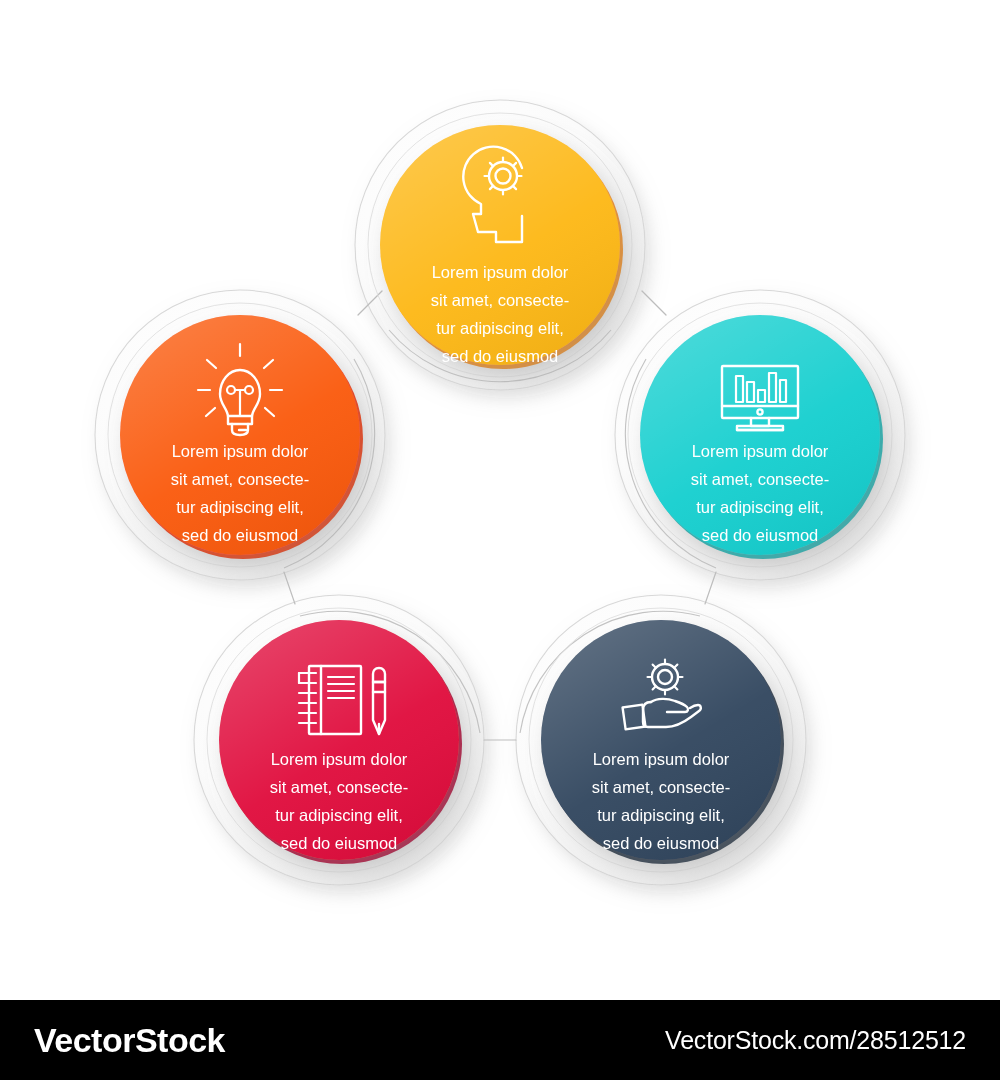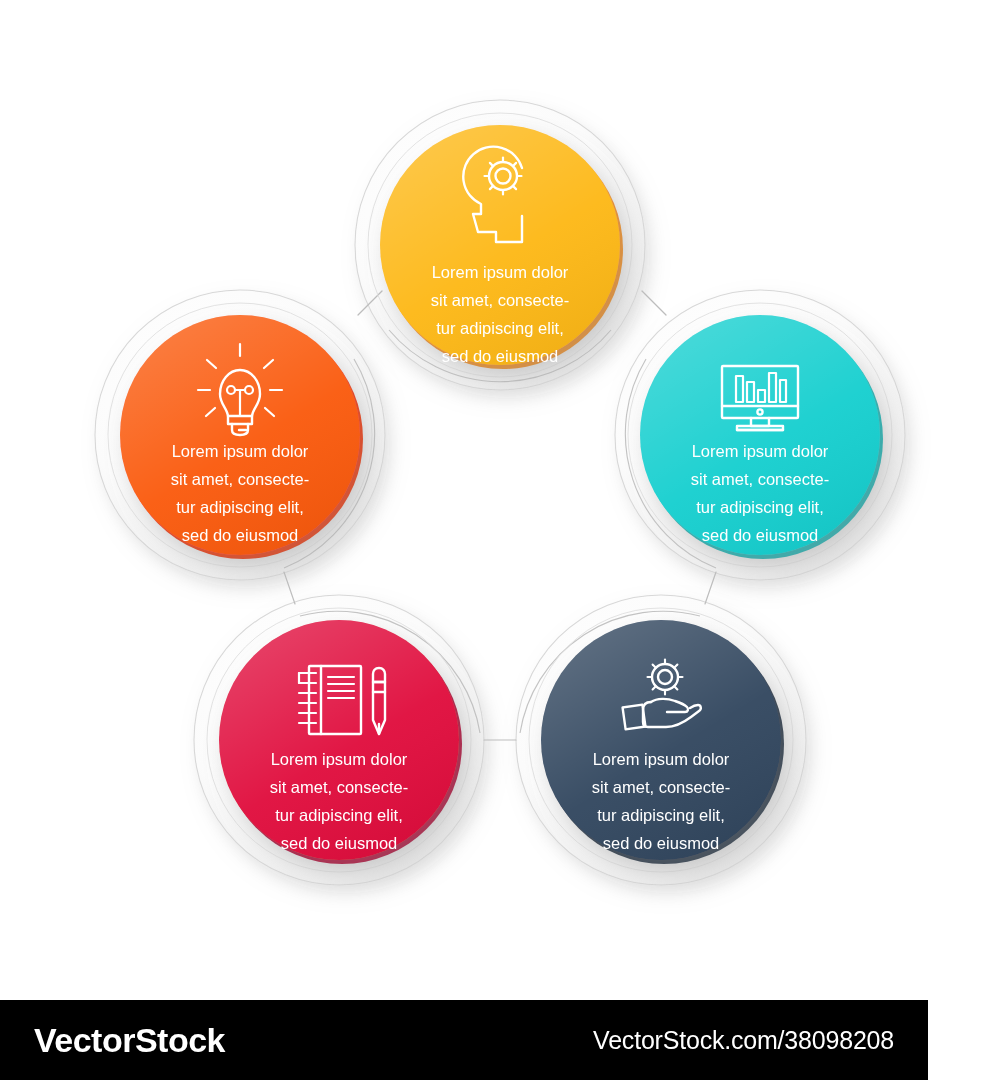--- a/index.html
+++ b/index.html
@@ -18,7 +18,7 @@
 
   
   #footer{
-    position:absolute;left:0;top:1000px;width:928px;height:80px;
+    position:absolute;left:0;top:1000px;width:1000px;height:80px;
     background:#000000;
     display:flex;align-items:center;justify-content:space-between;
     box-sizing:border-box;padding:0 34px;

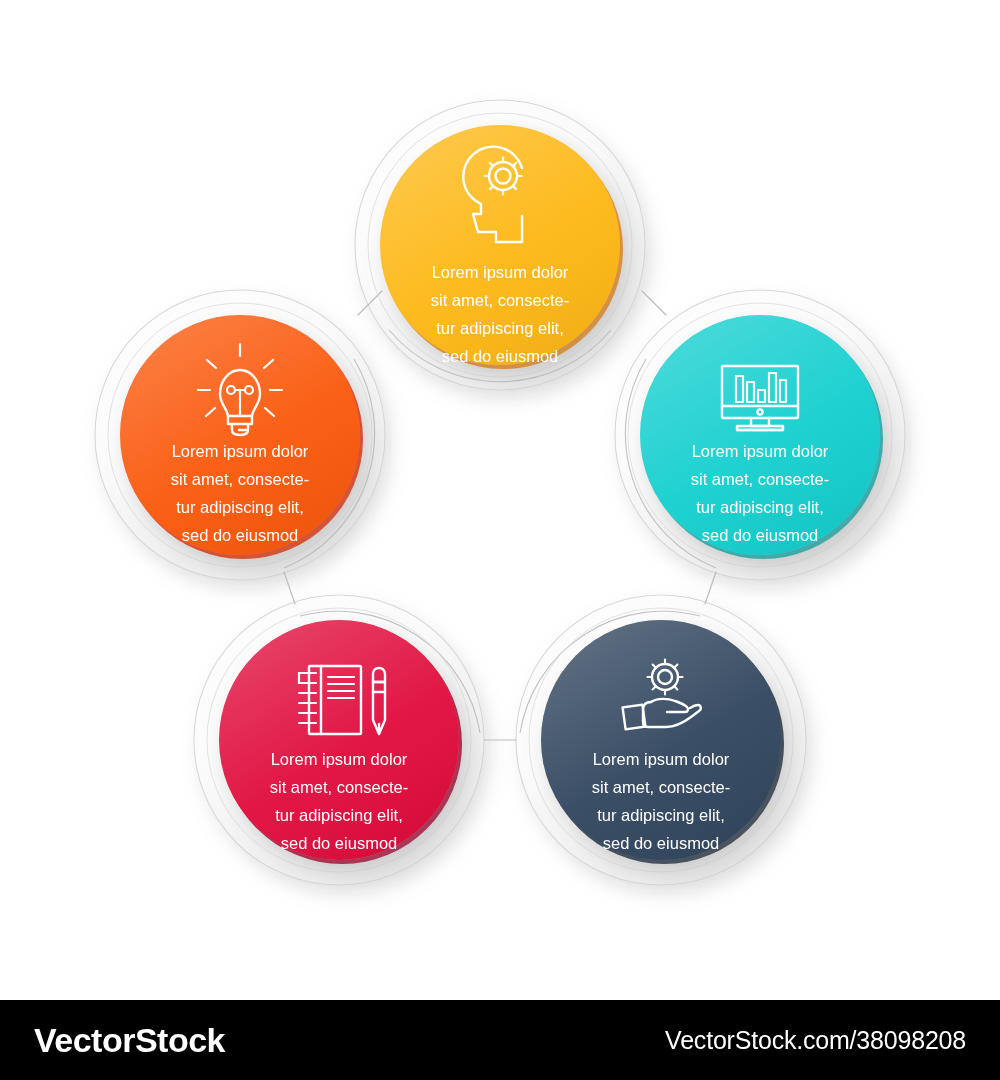--- a/index.html
+++ b/index.html
@@ -301,7 +301,7 @@
 
 <div id="footer">
   <span class="brand">VectorStock</span>
-  <span class="url">VectorStock.com/38098208</span>
+  <span class="url">VectorStock.com/28512512</span>
 </div>
 
 </body></html>

